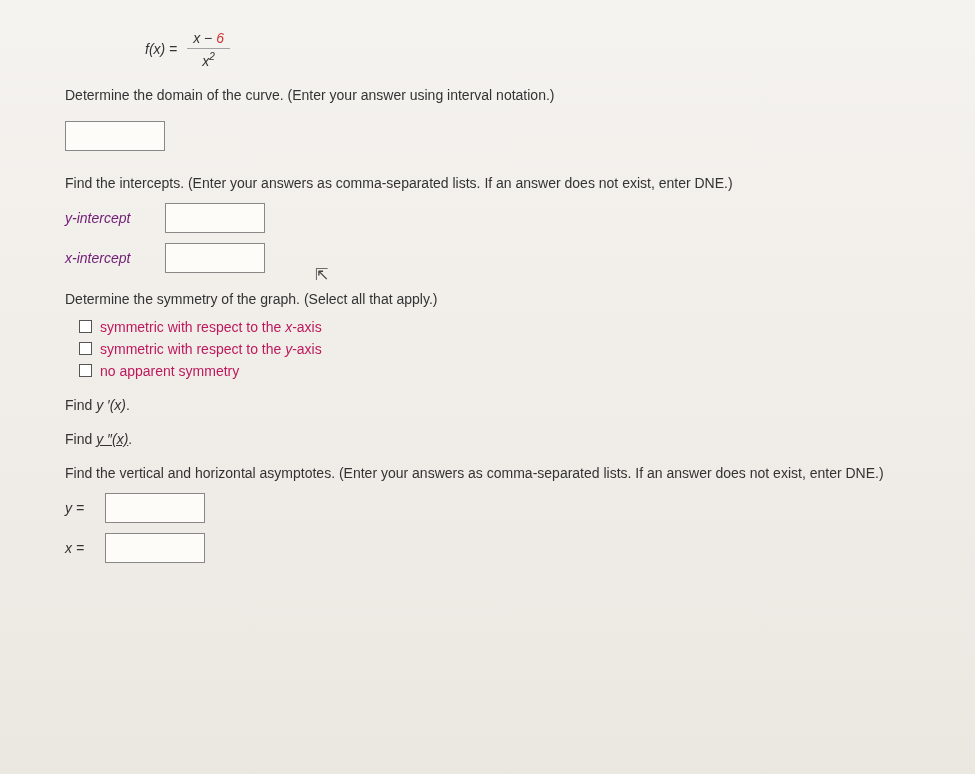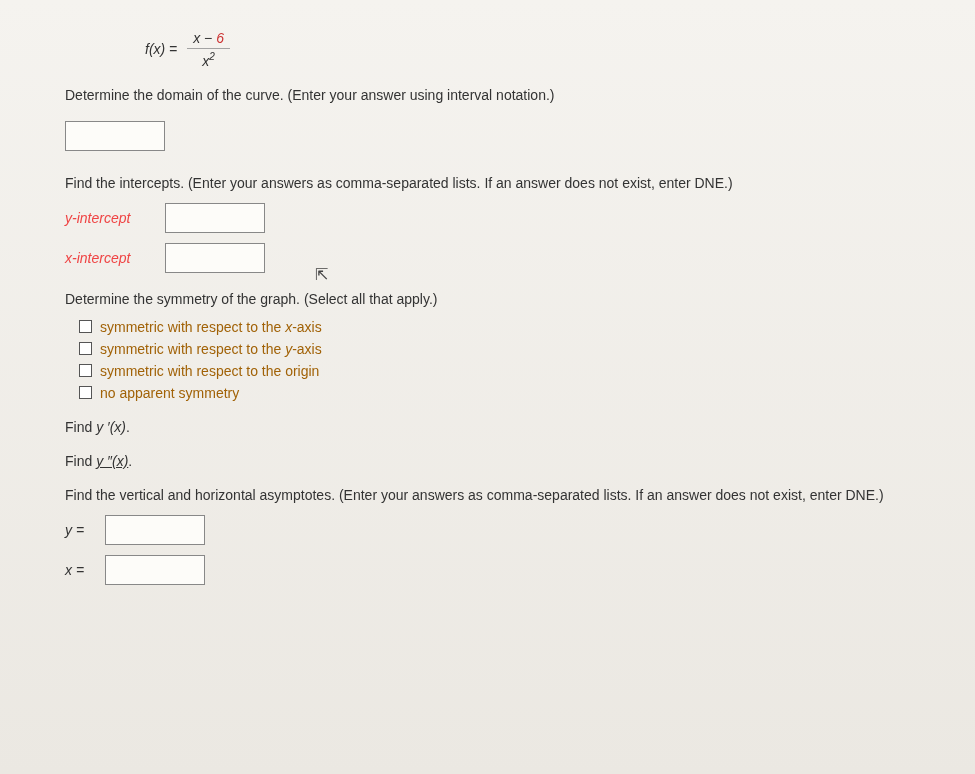--- a/index.html
+++ b/index.html
@@ -50,7 +50,7 @@
     .row-label {
       width: 100px;
       font-style: italic;
-      color: #ef4444;
+      color: #701a75;
     }
     .checkbox-row {
       margin: 6px 0 6px 14px;

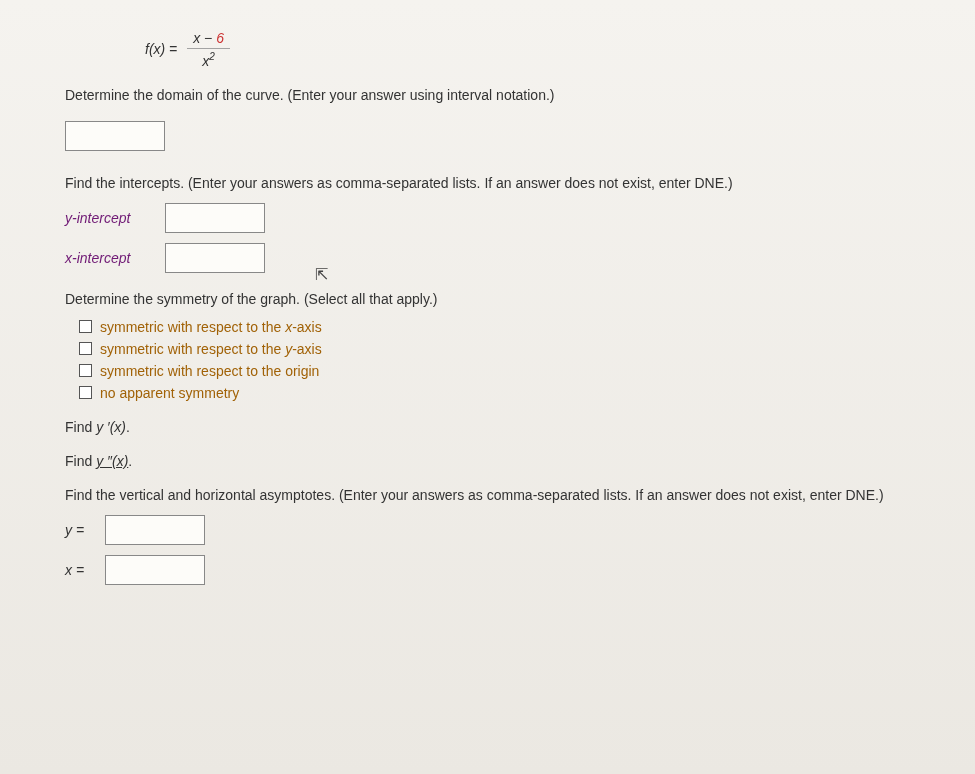--- a/index.html
+++ b/index.html
@@ -65,7 +65,7 @@
       margin-right: 8px;
       flex-shrink: 0;
     }
-    .chk-label { font-style: normal; color: #a16207; }
+    .chk-label { font-style: normal; color: #be185d; }
     .chk-label .it { font-style: italic; }
     .deriv-label {
       font-style: italic;

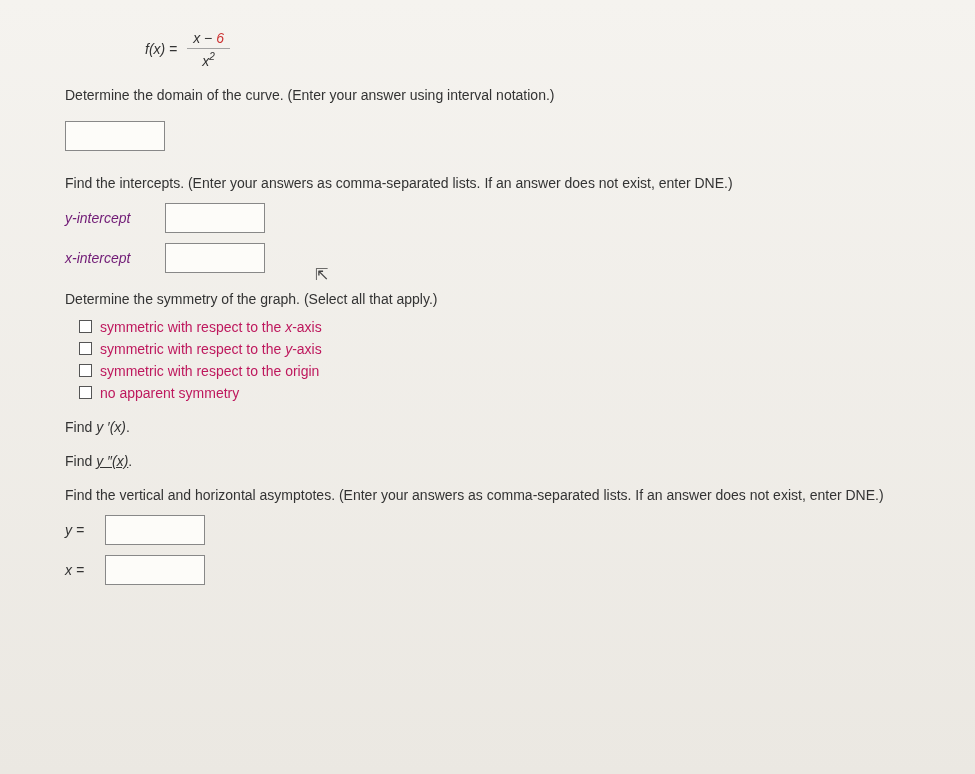--- a/index.html
+++ b/index.html
@@ -126,10 +126,6 @@
   </div>
   <div class="checkbox-row">
     <span class="checkbox"></span>
-    <span class="chk-label"><span>symmetric with respect to the origin</span></span>
-  </div>
-  <div class="checkbox-row">
-    <span class="checkbox"></span>
     <span class="chk-label"><span>no apparent symmetry</span></span>
   </div>
 </div>

